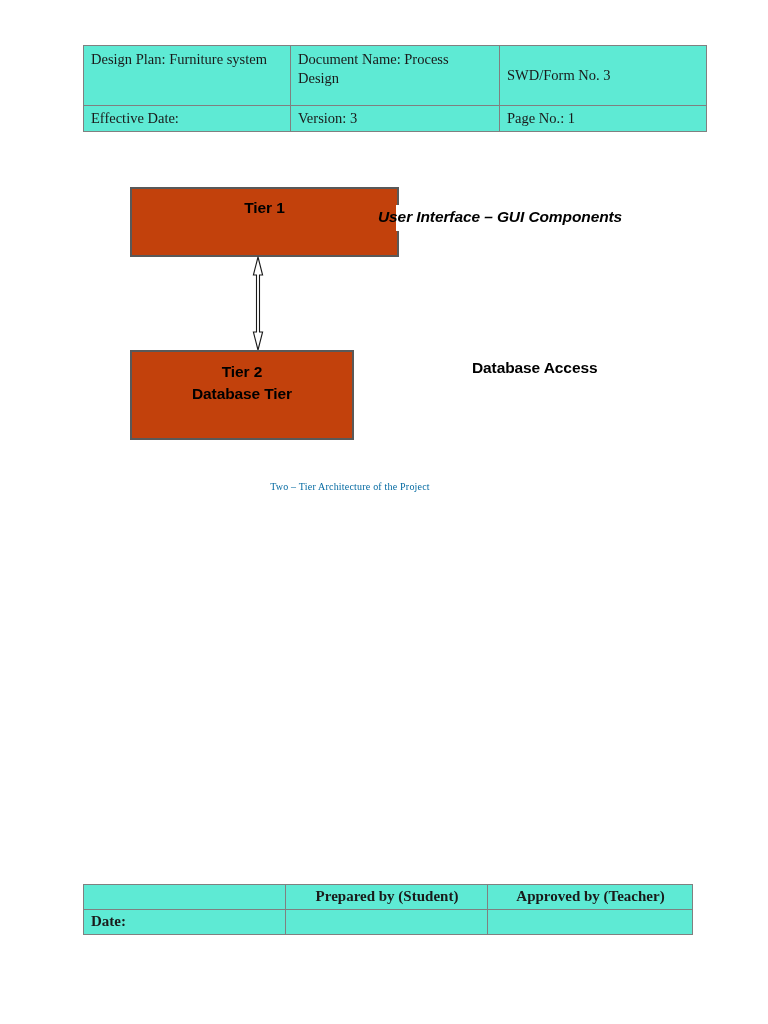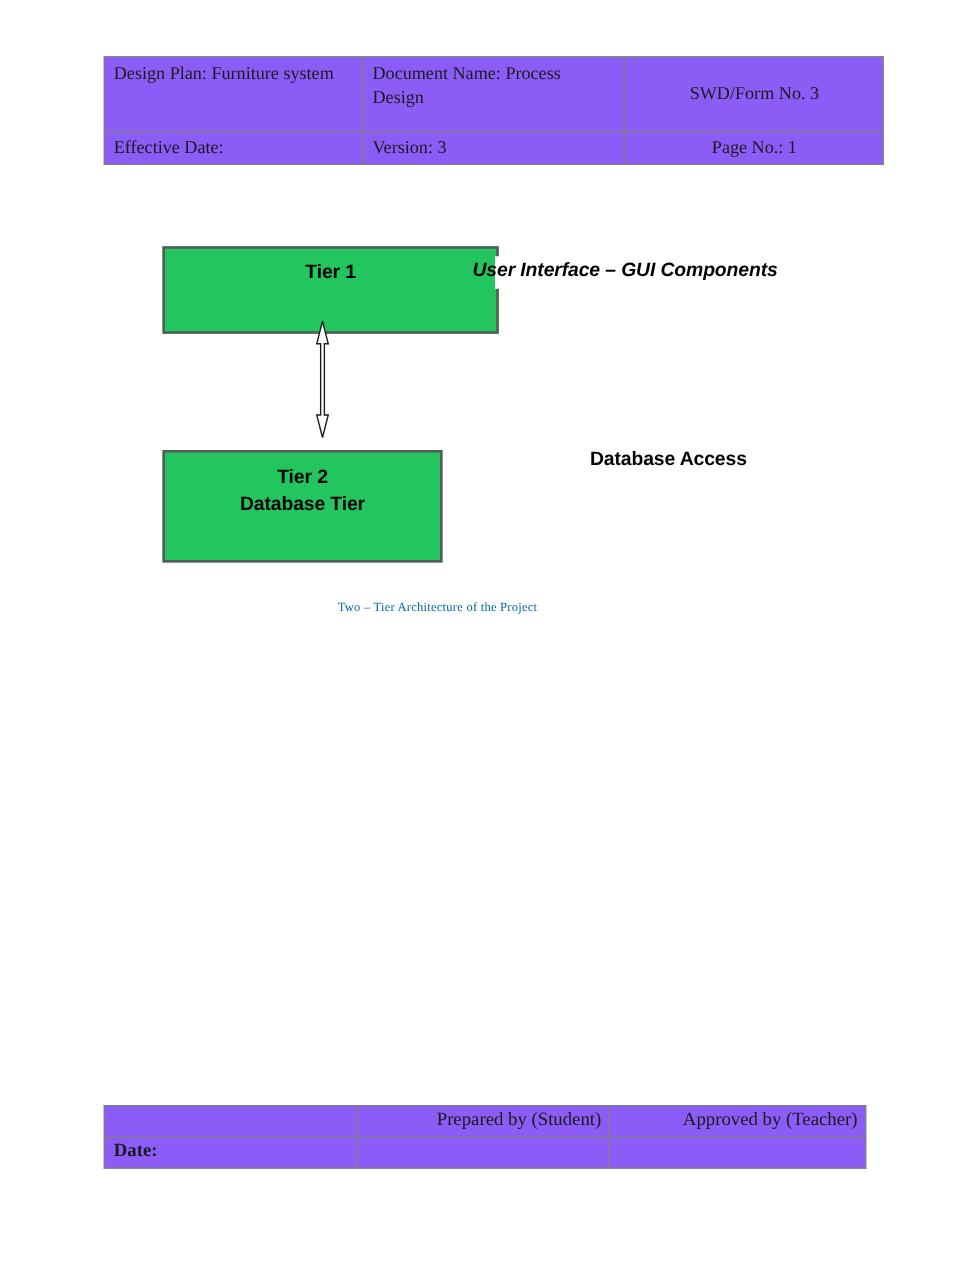--- a/index.html
+++ b/index.html
@@ -30,7 +30,7 @@
     border-collapse: collapse;
     table-layout: fixed;
     font-family: "Liberation Serif", serif;
-    background: #8b5cf6;
+    background: #5eead4;
   }
   .doc-table td {
     border: 1px solid #808080;

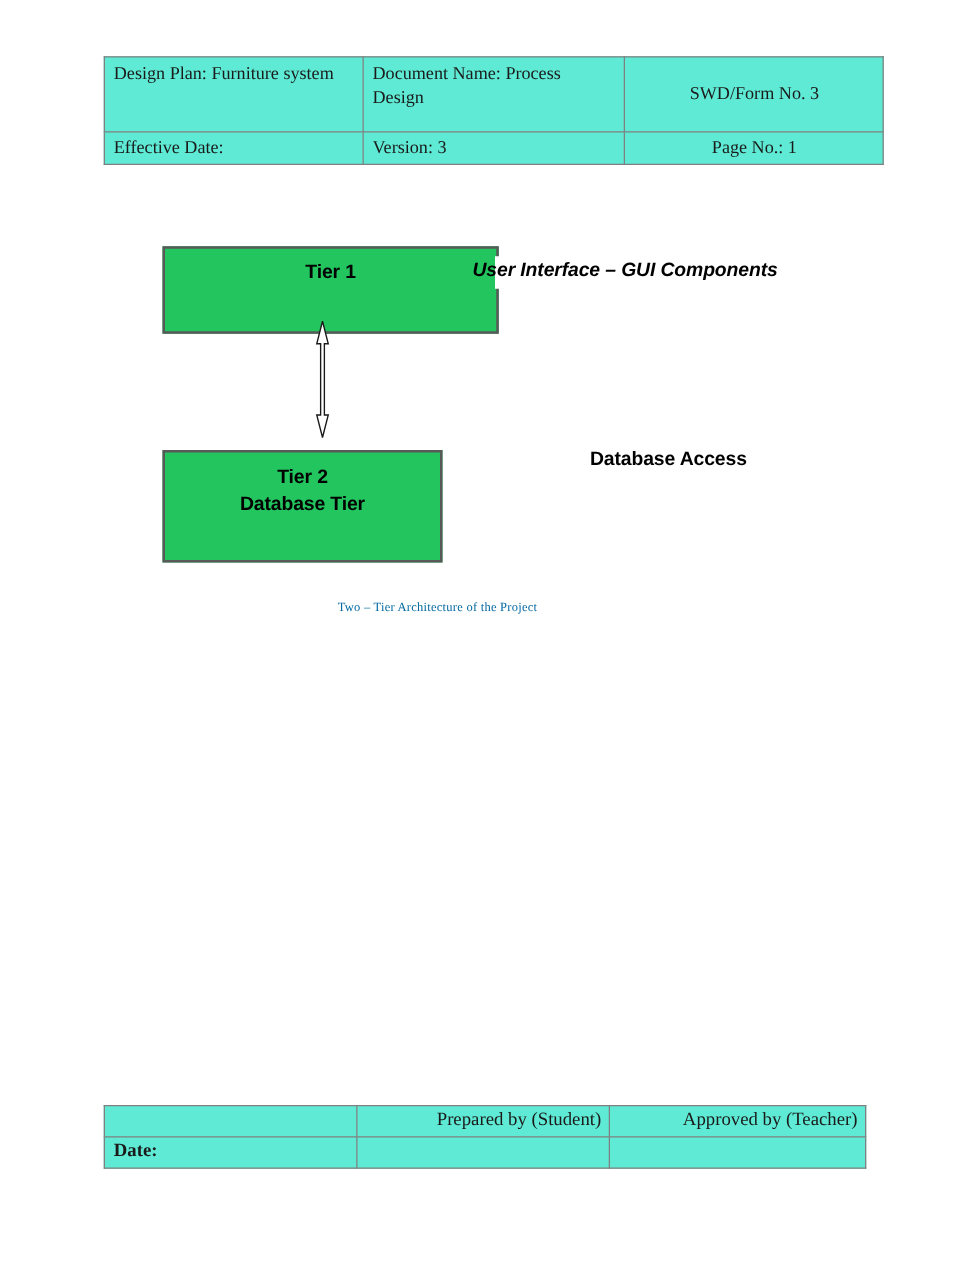--- a/index.html
+++ b/index.html
@@ -51,7 +51,7 @@
   #header-table tr.row-sub td  { height: 14px; padding-top: 3px; padding-bottom: 3px; }
   #header-table td.c1 { width: 193px; }
   #header-table td.c2 { width: 195px; }
-  #header-table td.c3 { width: 193px; text-align: center; }
+  #header-table td.c3 { width: 193px; }
   #header-table td.mid { vertical-align: middle; }
 
   #footer-table {

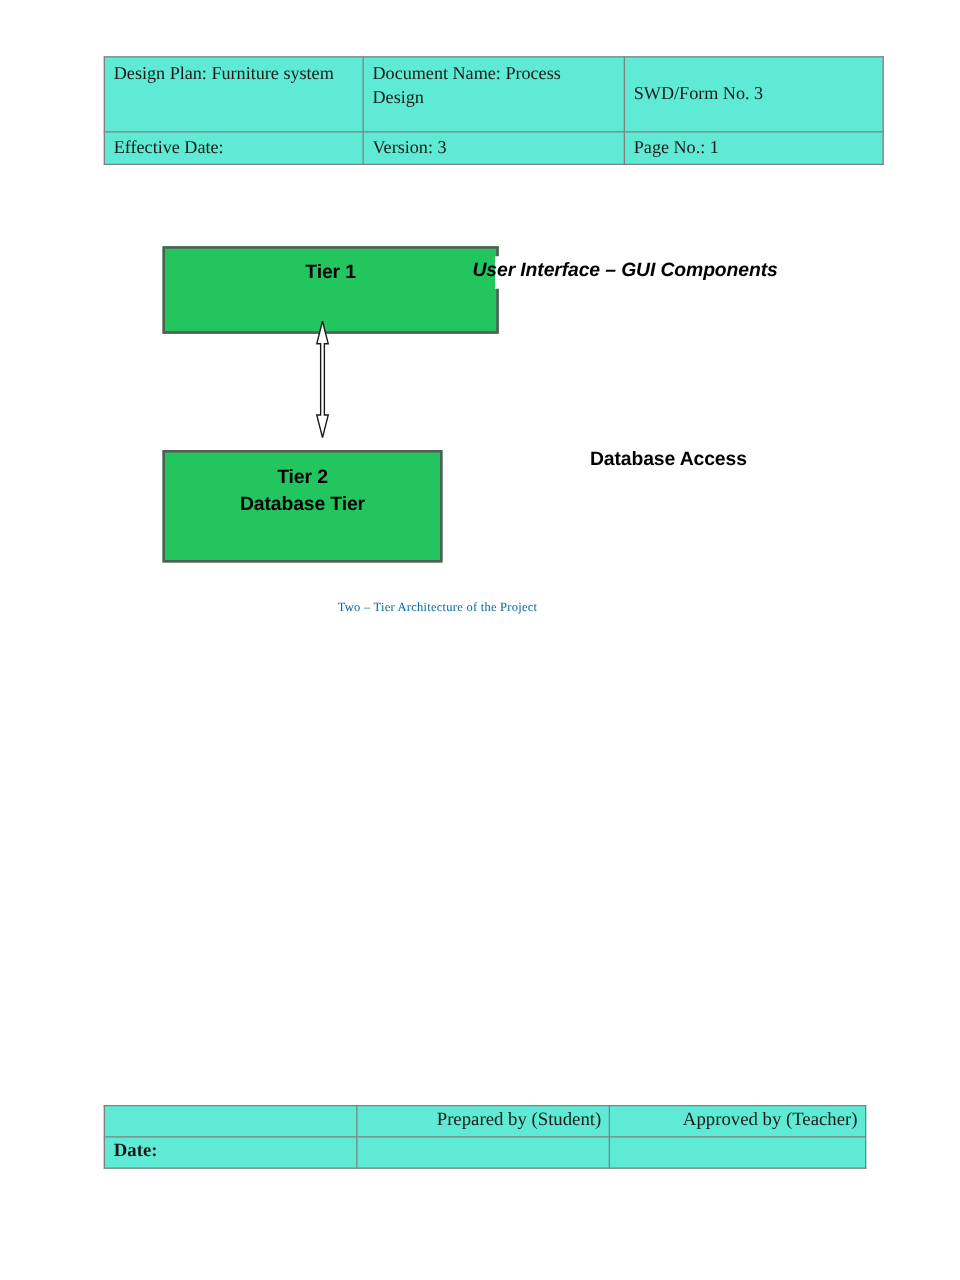--- a/index.html
+++ b/index.html
@@ -88,9 +88,8 @@
   .tier-box {
     position: absolute;
     box-sizing: border-box;
-    background: #22c55e;
+    background: #c2410c;
     border: 2px solid #595959;
-    margin-top: 10px;
   }
   .tier-box .tier-text {
     position: absolute;

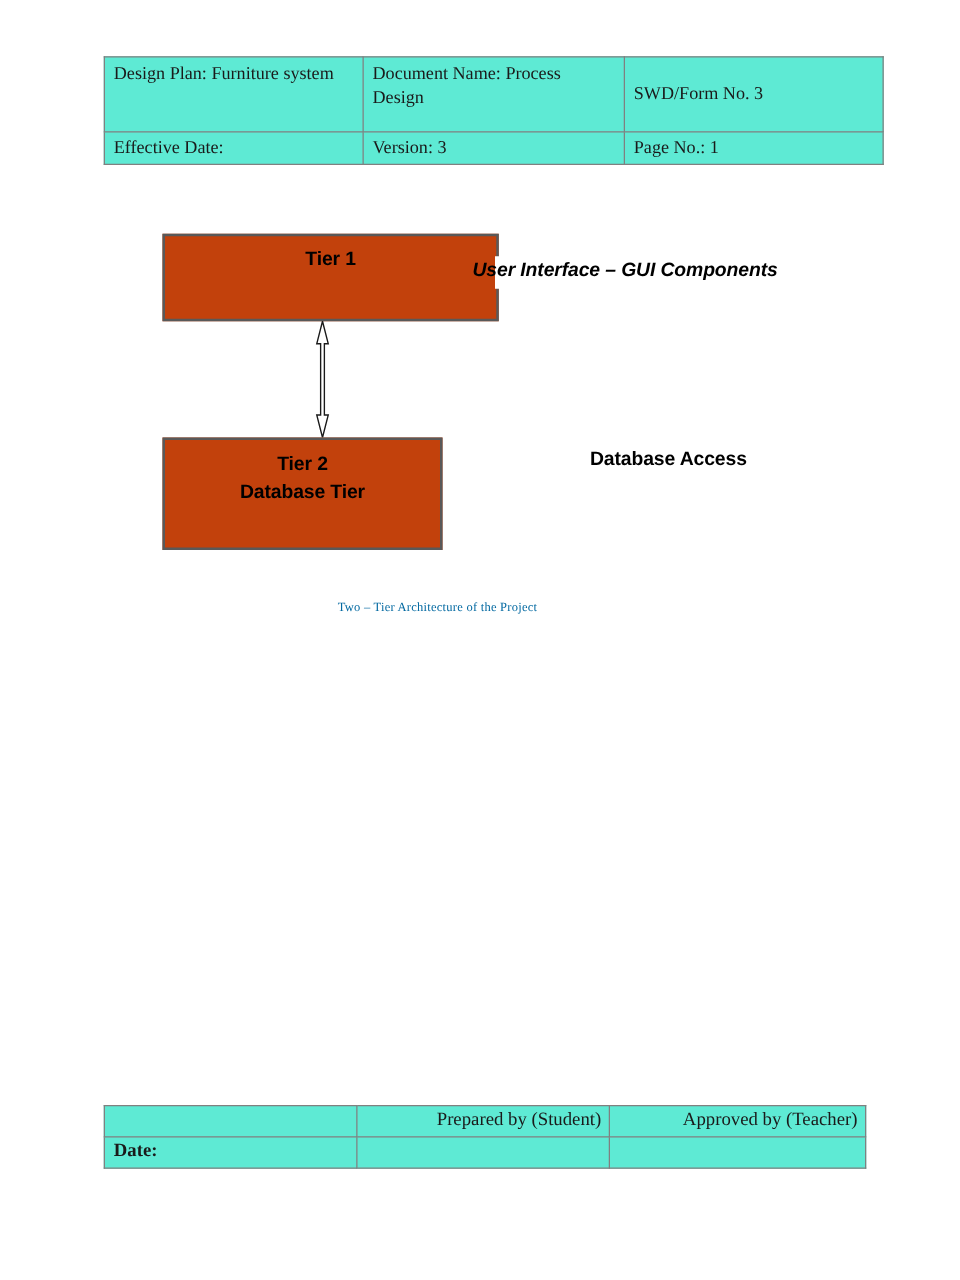--- a/index.html
+++ b/index.html
@@ -68,8 +68,8 @@
   #footer-table td.f2 { width: 188px; }
   #footer-table td.f3 { width: 191px; }
   #footer-table td.bold-center {
-    font-weight: normal;
-    text-align: right;
+    font-weight: bold;
+    text-align: center;
   }
   #footer-table td.bold-left {
     font-weight: bold;

